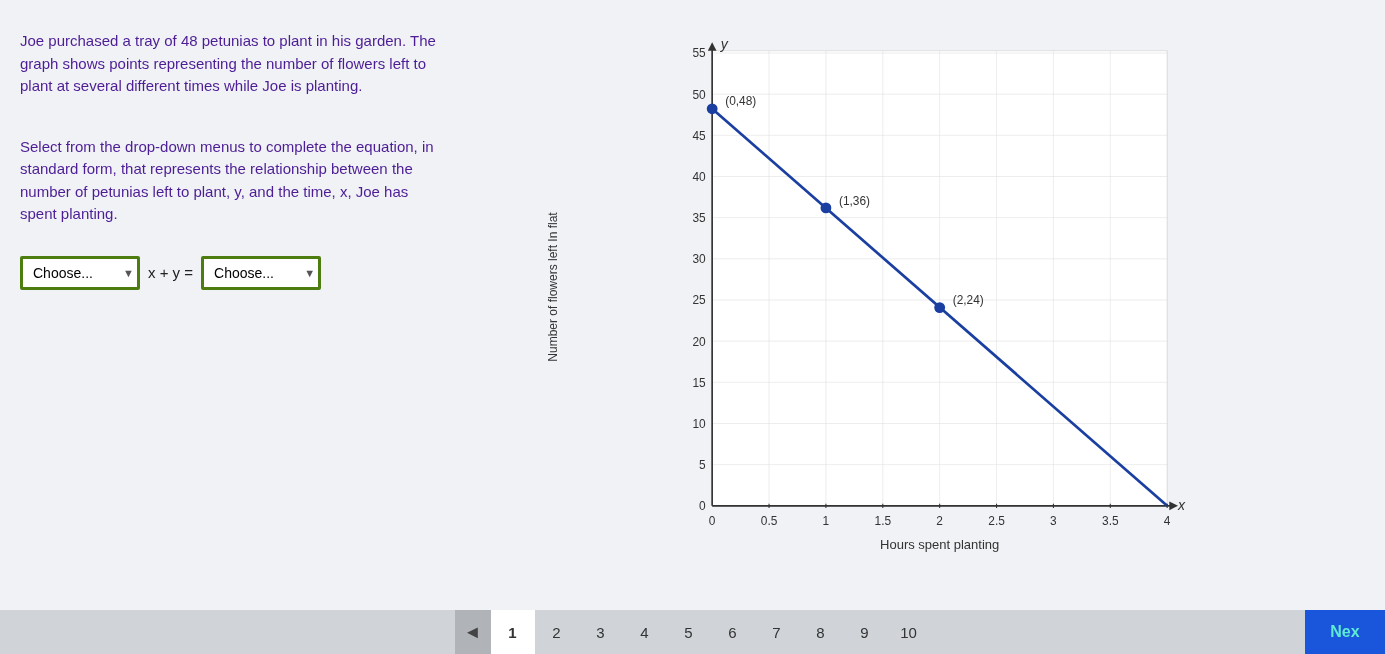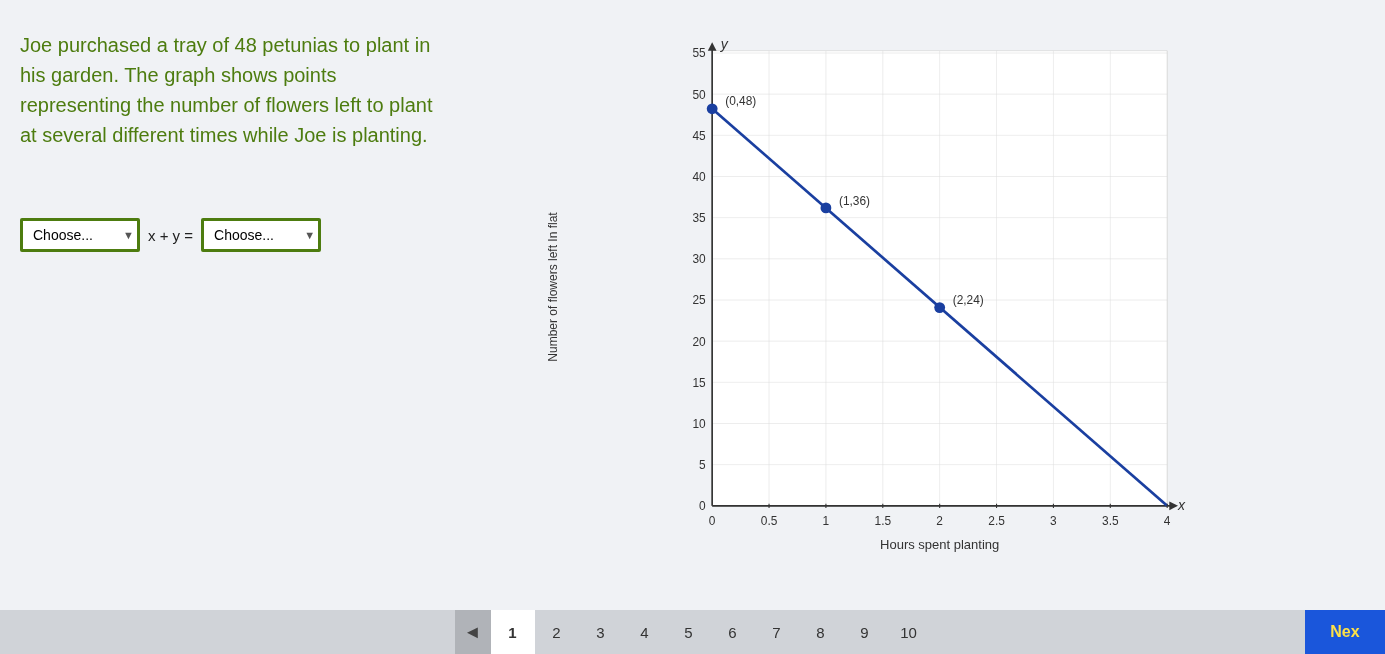--- a/index.html
+++ b/index.html
@@ -25,8 +25,8 @@
       padding-top: 10px;
     }
     .problem-text {
-      font-size: 20px;
-      color: #4d7c0f;
+      font-size: 15px;
+      color: #4c1d95;
       line-height: 1.5;
       margin-bottom: 20px;
     }

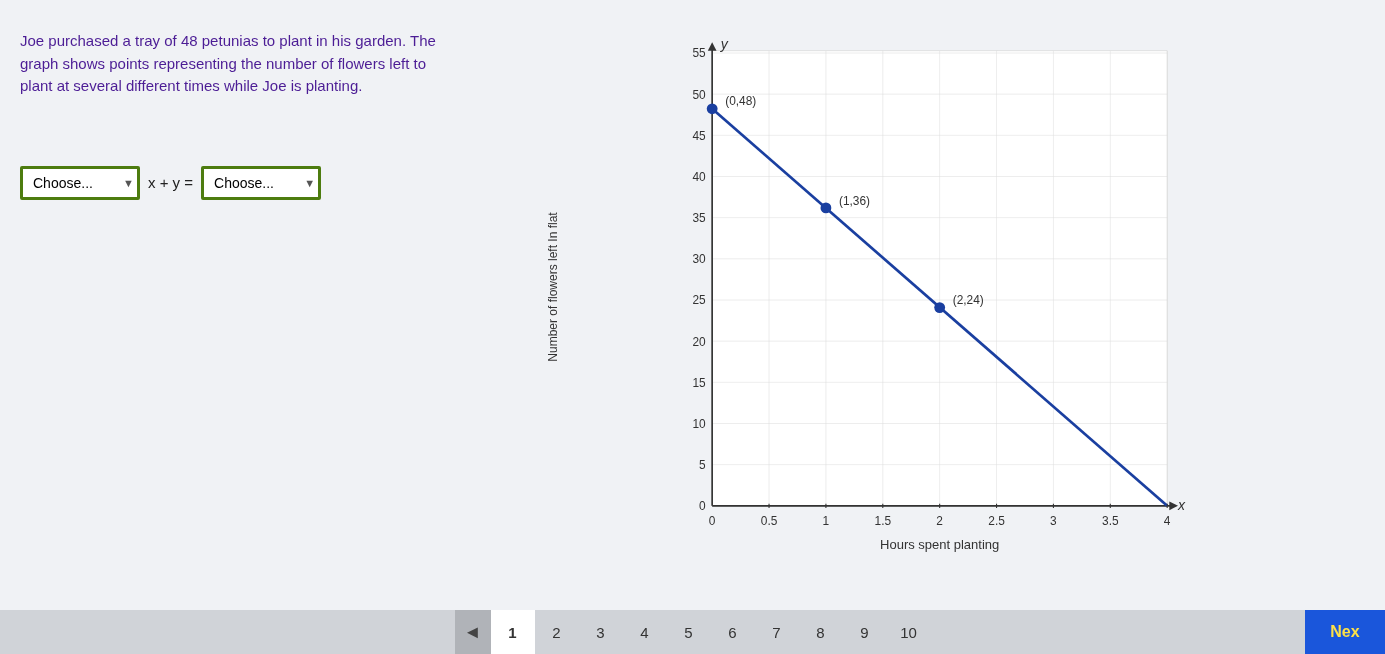--- a/index.html
+++ b/index.html
@@ -136,6 +136,7 @@
   <div class="left-panel">
     <div class="problem-text">Joe purchased a tray of 48 petunias to plant in his garden. The graph shows points representing the number of flowers left to plant at several different times while Joe is planting.</div>
     <br>
+    <div class="problem-text">Select from the drop-down menus to complete the equation, in standard form, that represents the relationship between the number of petunias left to plant, y, and the time, x, Joe has spent planting.</div>
 
     <div class="equation-row">
       <div class="dropdown-wrapper">

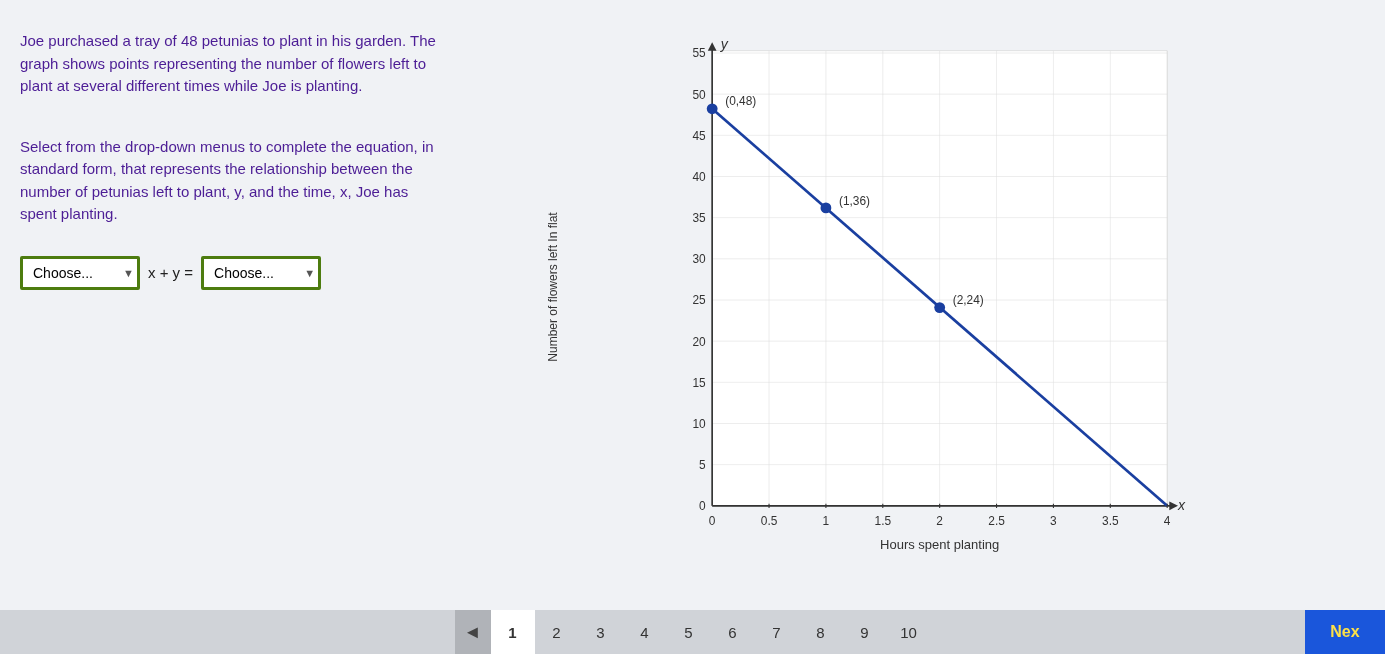--- a/index.html
+++ b/index.html
@@ -120,7 +120,7 @@
       width: 80px;
       height: 44px;
       background: #1a56db;
-      color: #fde047;
+      color: #5eead4;
       font-size: 16px;
       font-weight: bold;
       display: flex;

